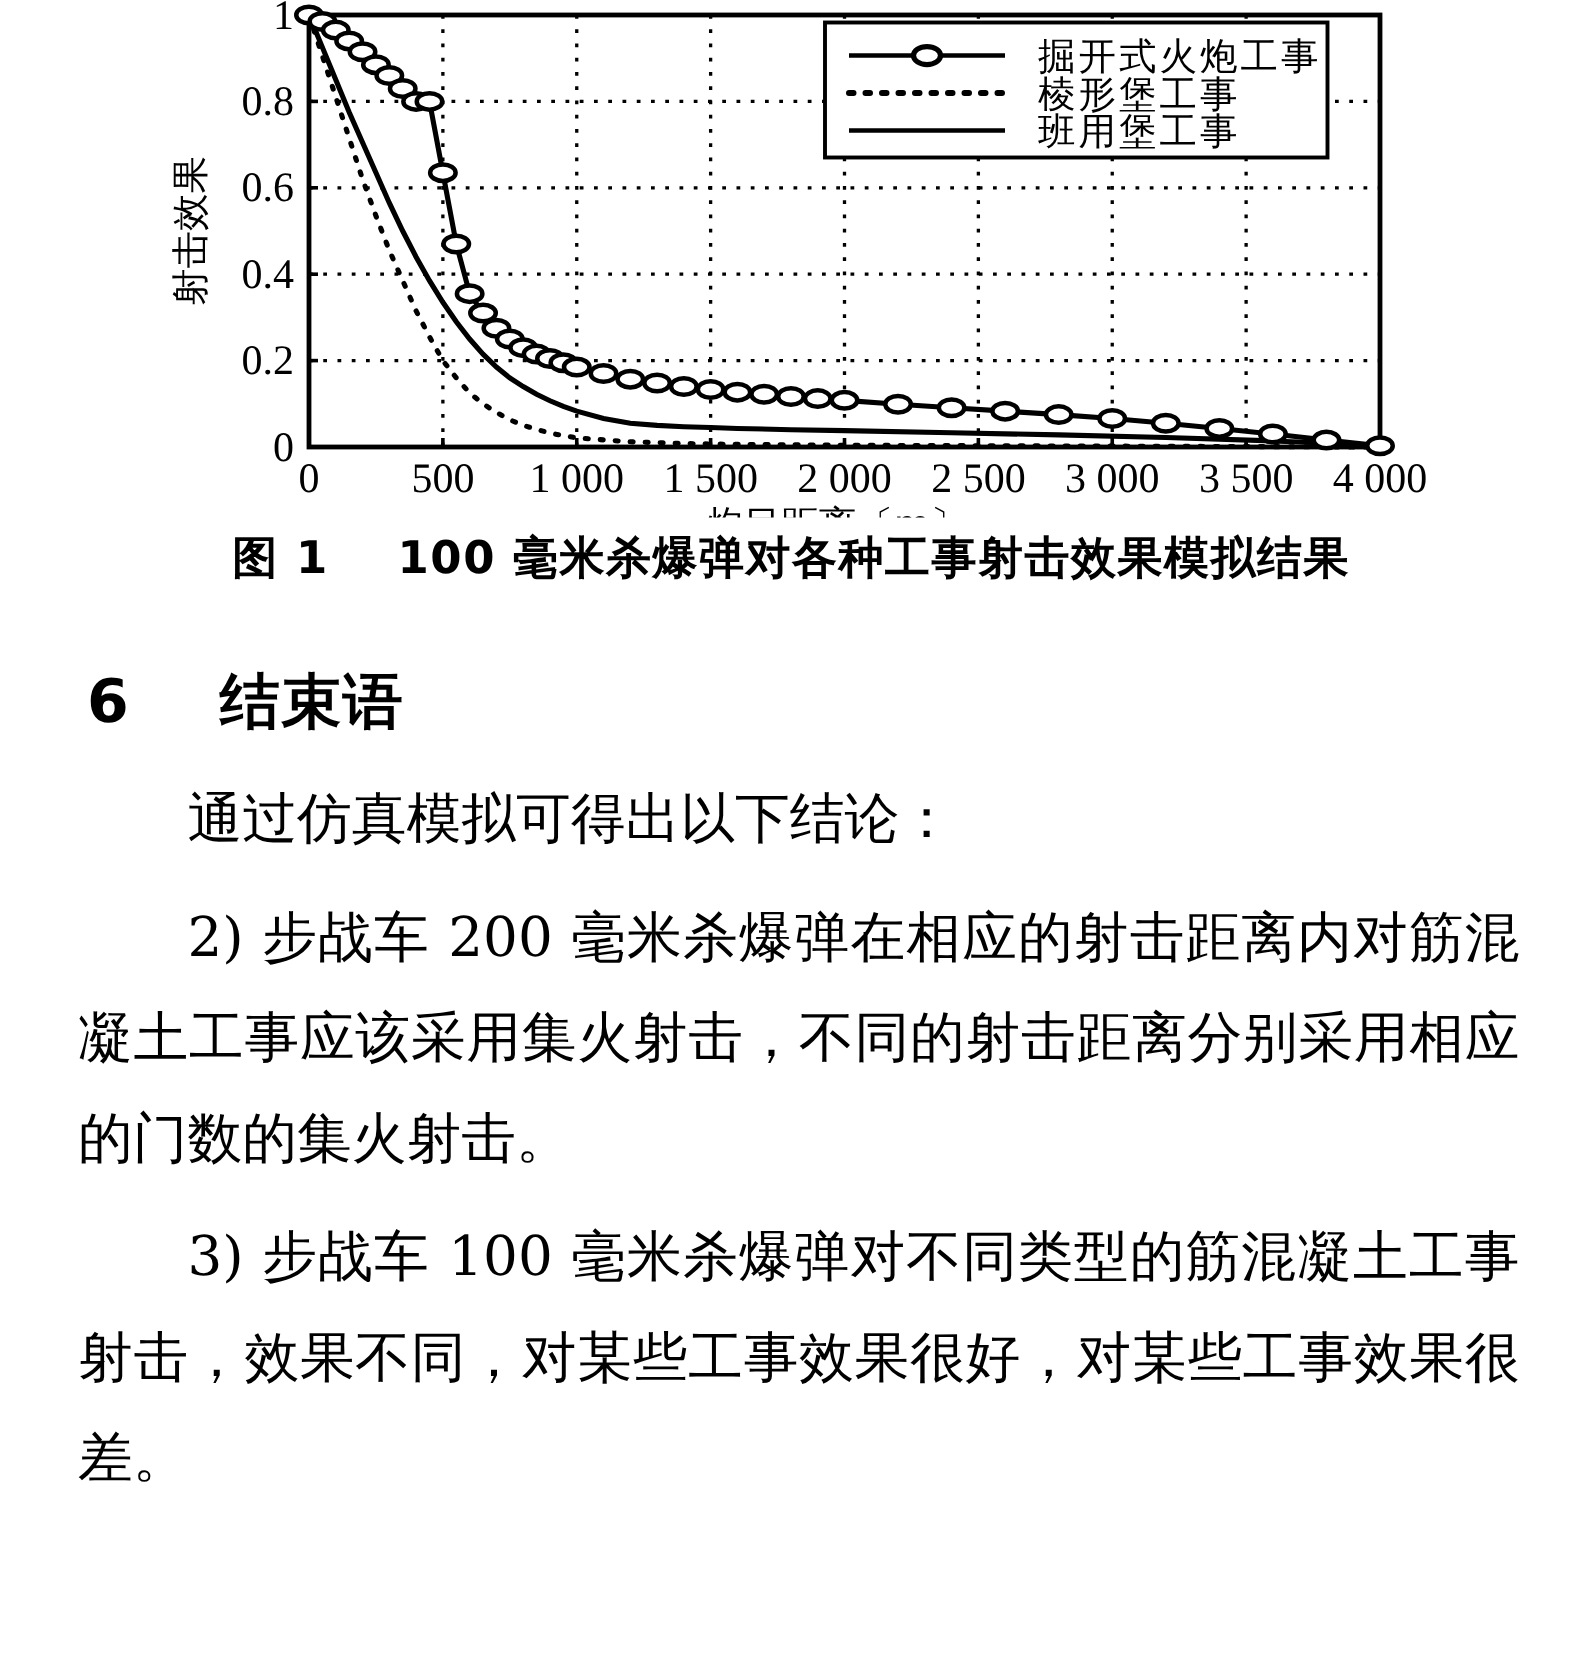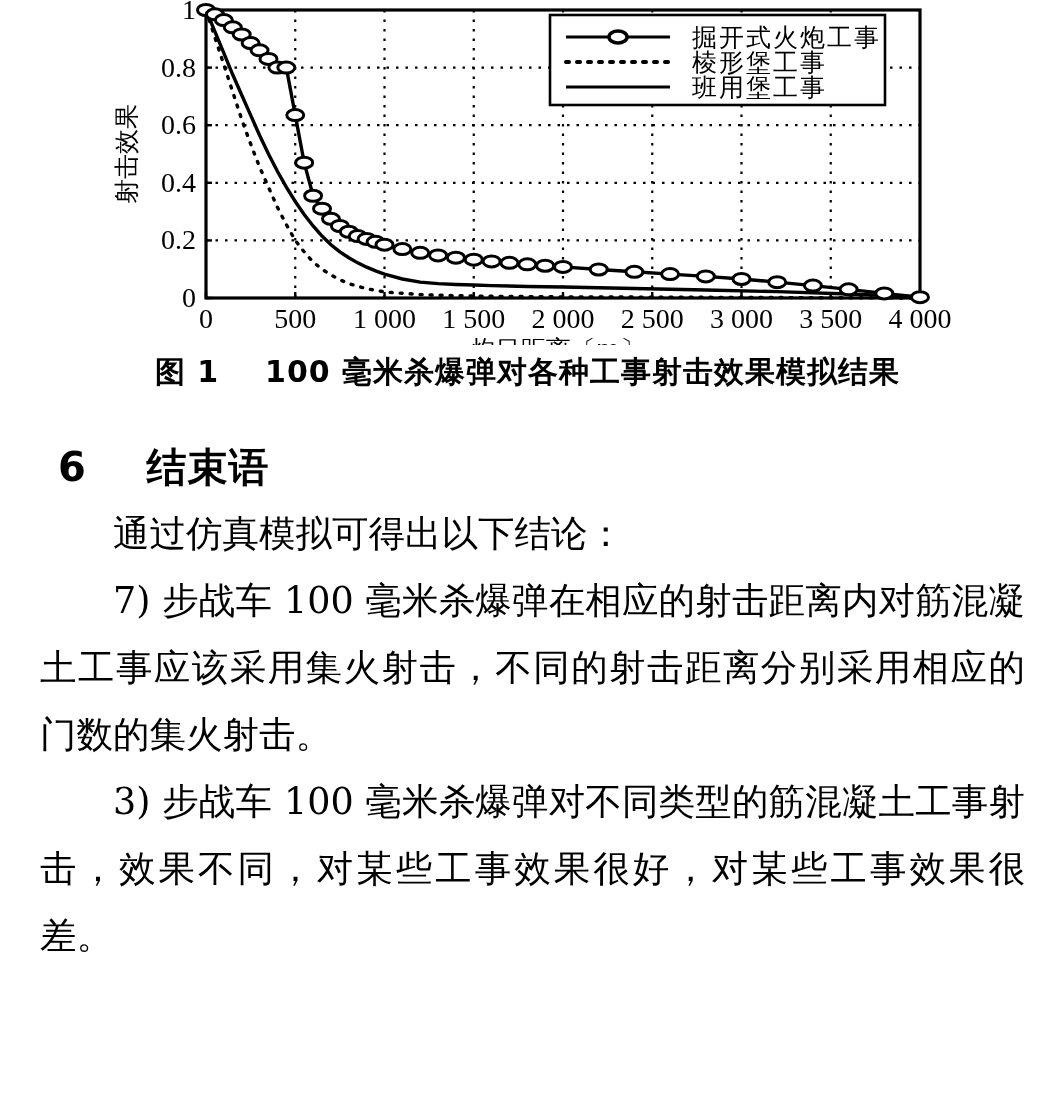--- a/index.html
+++ b/index.html
@@ -41,7 +41,7 @@
     text-align-last:left;
     letter-spacing:0px;
   }
-  #body-text p{margin:0;text-indent:2em;white-space:normal;}
+  #body-text p{margin:12px;text-indent:2em;white-space:normal;}
 </style>
 </head>
 <body>

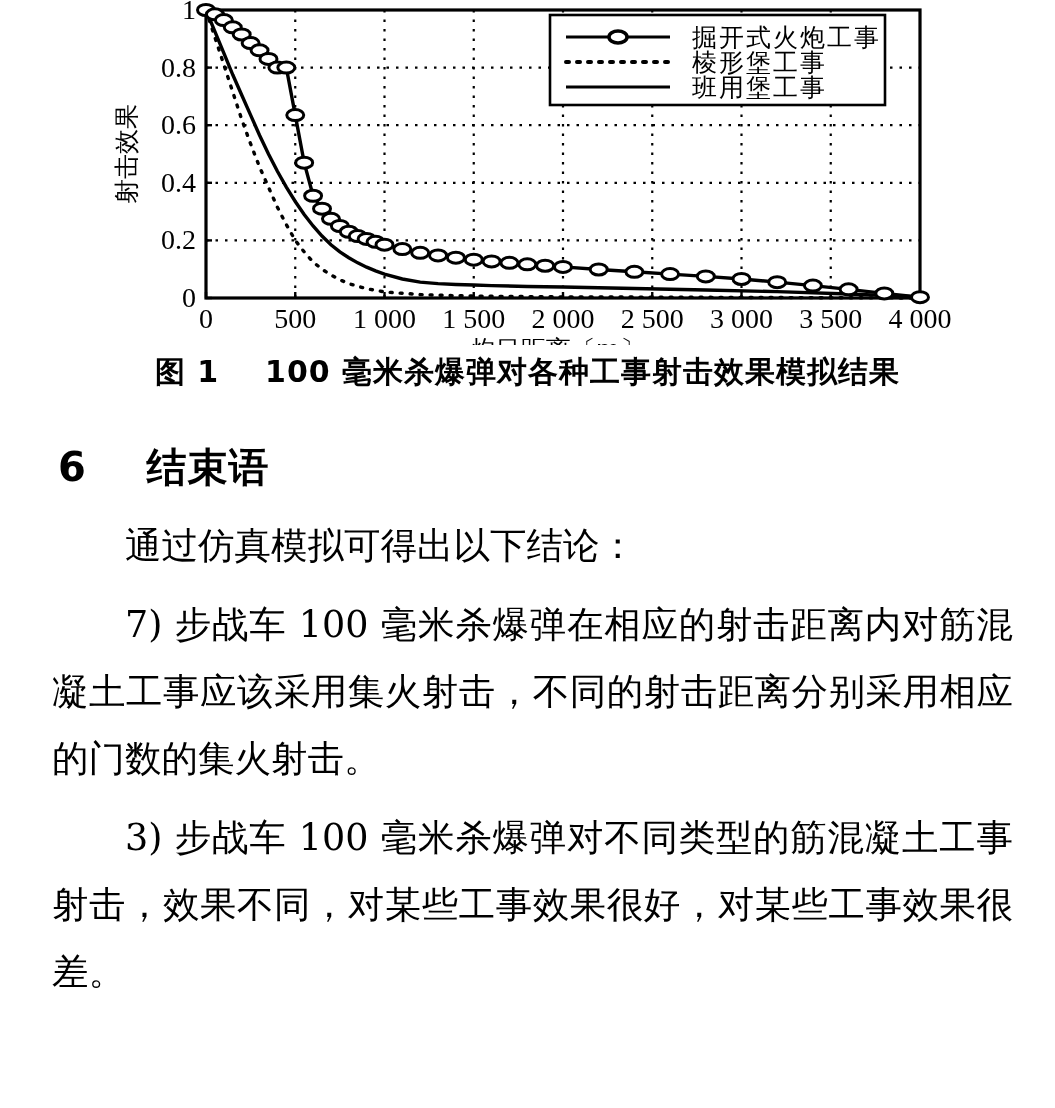--- a/index.html
+++ b/index.html
@@ -153,7 +153,7 @@
 
 <div id="body-text">
   <p>通过仿真模拟可得出以下结论：</p>
-  <p>7) 步战车 100 毫米杀爆弹在相应的射击距离内对筋混凝土工事应该采用集火射击，不同的射击距离分别采用相应的门数的集火射击。</p>
+  <p>2) 步战车 200 毫米杀爆弹在相应的射击距离内对筋混凝土工事应该采用集火射击，不同的射击距离分别采用相应的门数的集火射击。</p>
   <p>3) 步战车 100 毫米杀爆弹对不同类型的筋混凝土工事射击，效果不同，对某些工事效果很好，对某些工事效果很差。</p>
 </div>
 

